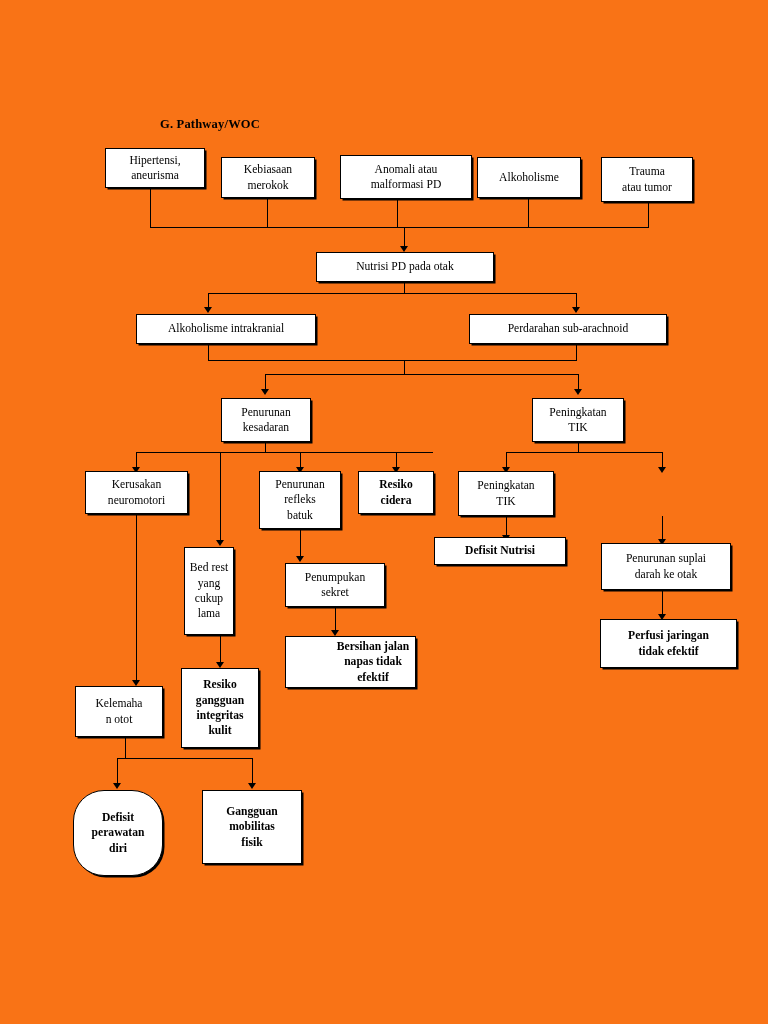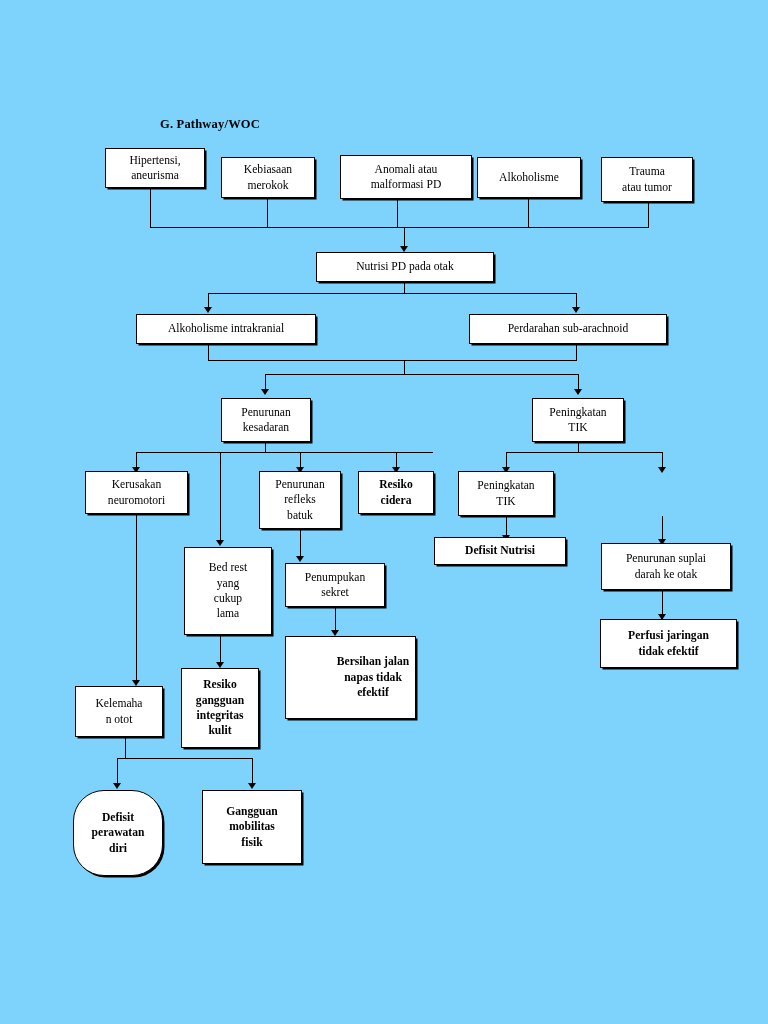--- a/index.html
+++ b/index.html
@@ -15,7 +15,7 @@
     position: relative;
     width: 768px;
     height: 1024px;
-    background: #7dd3fc;
+    background: #f97316;
     overflow: hidden;
   }
   .title {

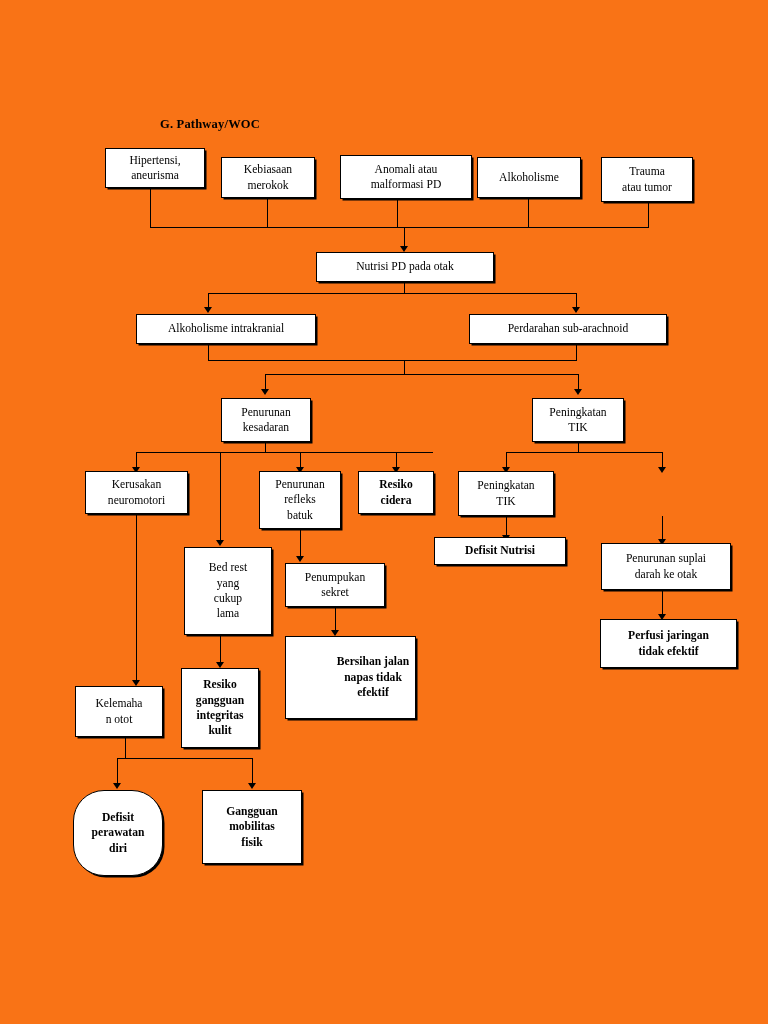--- a/index.html
+++ b/index.html
@@ -178,7 +178,7 @@
   <div class="ln vline" style="left:662px; top:516px; height:25px;"></div>
   <div class="arrow" style="left:658px; top:539px;"></div>
 
-  <div class="node shadow" style="left:184px; top:547px; width:88px; height:88px;">
+  <div class="node shadow" style="left:184px; top:547px; width:50px; height:88px;">
     <span class="txt">Bed rest<br>yang<br>cukup<br>lama</span>
   </div>
   <div class="node shadow" style="left:285px; top:563px; width:100px; height:44px;">

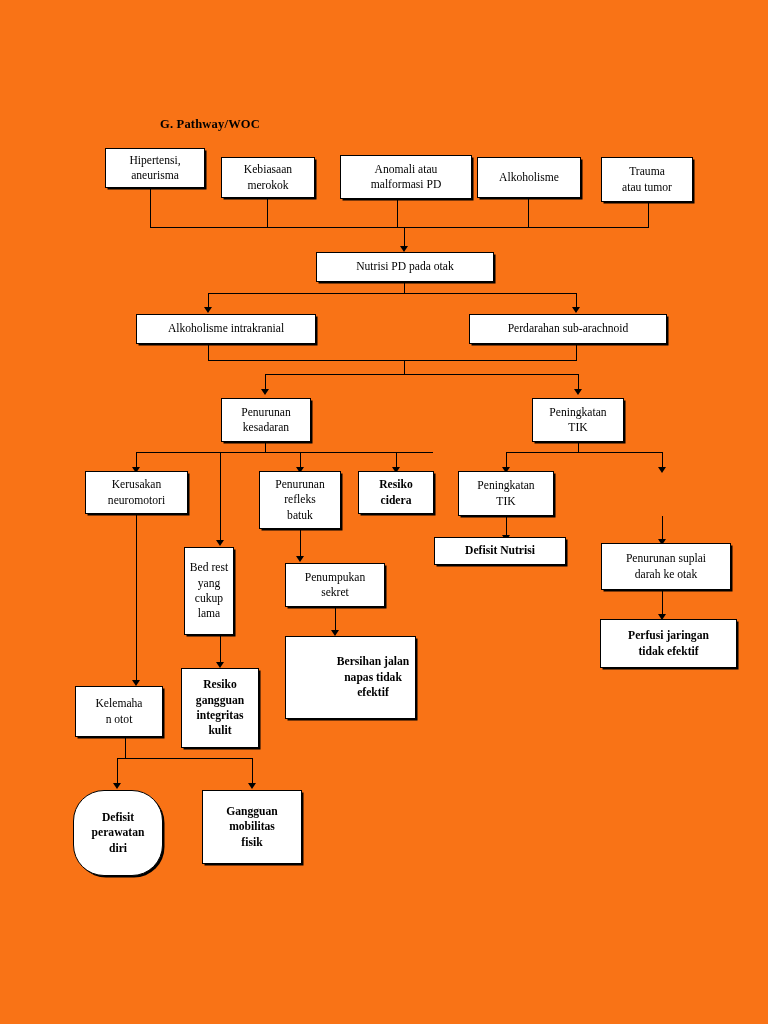--- a/index.html
+++ b/index.html
@@ -200,7 +200,7 @@
   <div class="ln vline" style="left:662px; top:590px; height:26px;"></div>
   <div class="arrow" style="left:658px; top:614px;"></div>
 
-  <div class="node bold shadow" style="left:285px; top:636px; width:131px; height:83px;padding-left:48px;">
+  <div class="node bold shadow" style="left:285px; top:636px; width:131px; height:52px;padding-left:48px;">
     <span class="txt">Bersihan jalan<br>napas tidak<br>efektif</span>
   </div>
   <div class="node bold shadow" style="left:600px; top:619px; width:137px; height:49px;">

